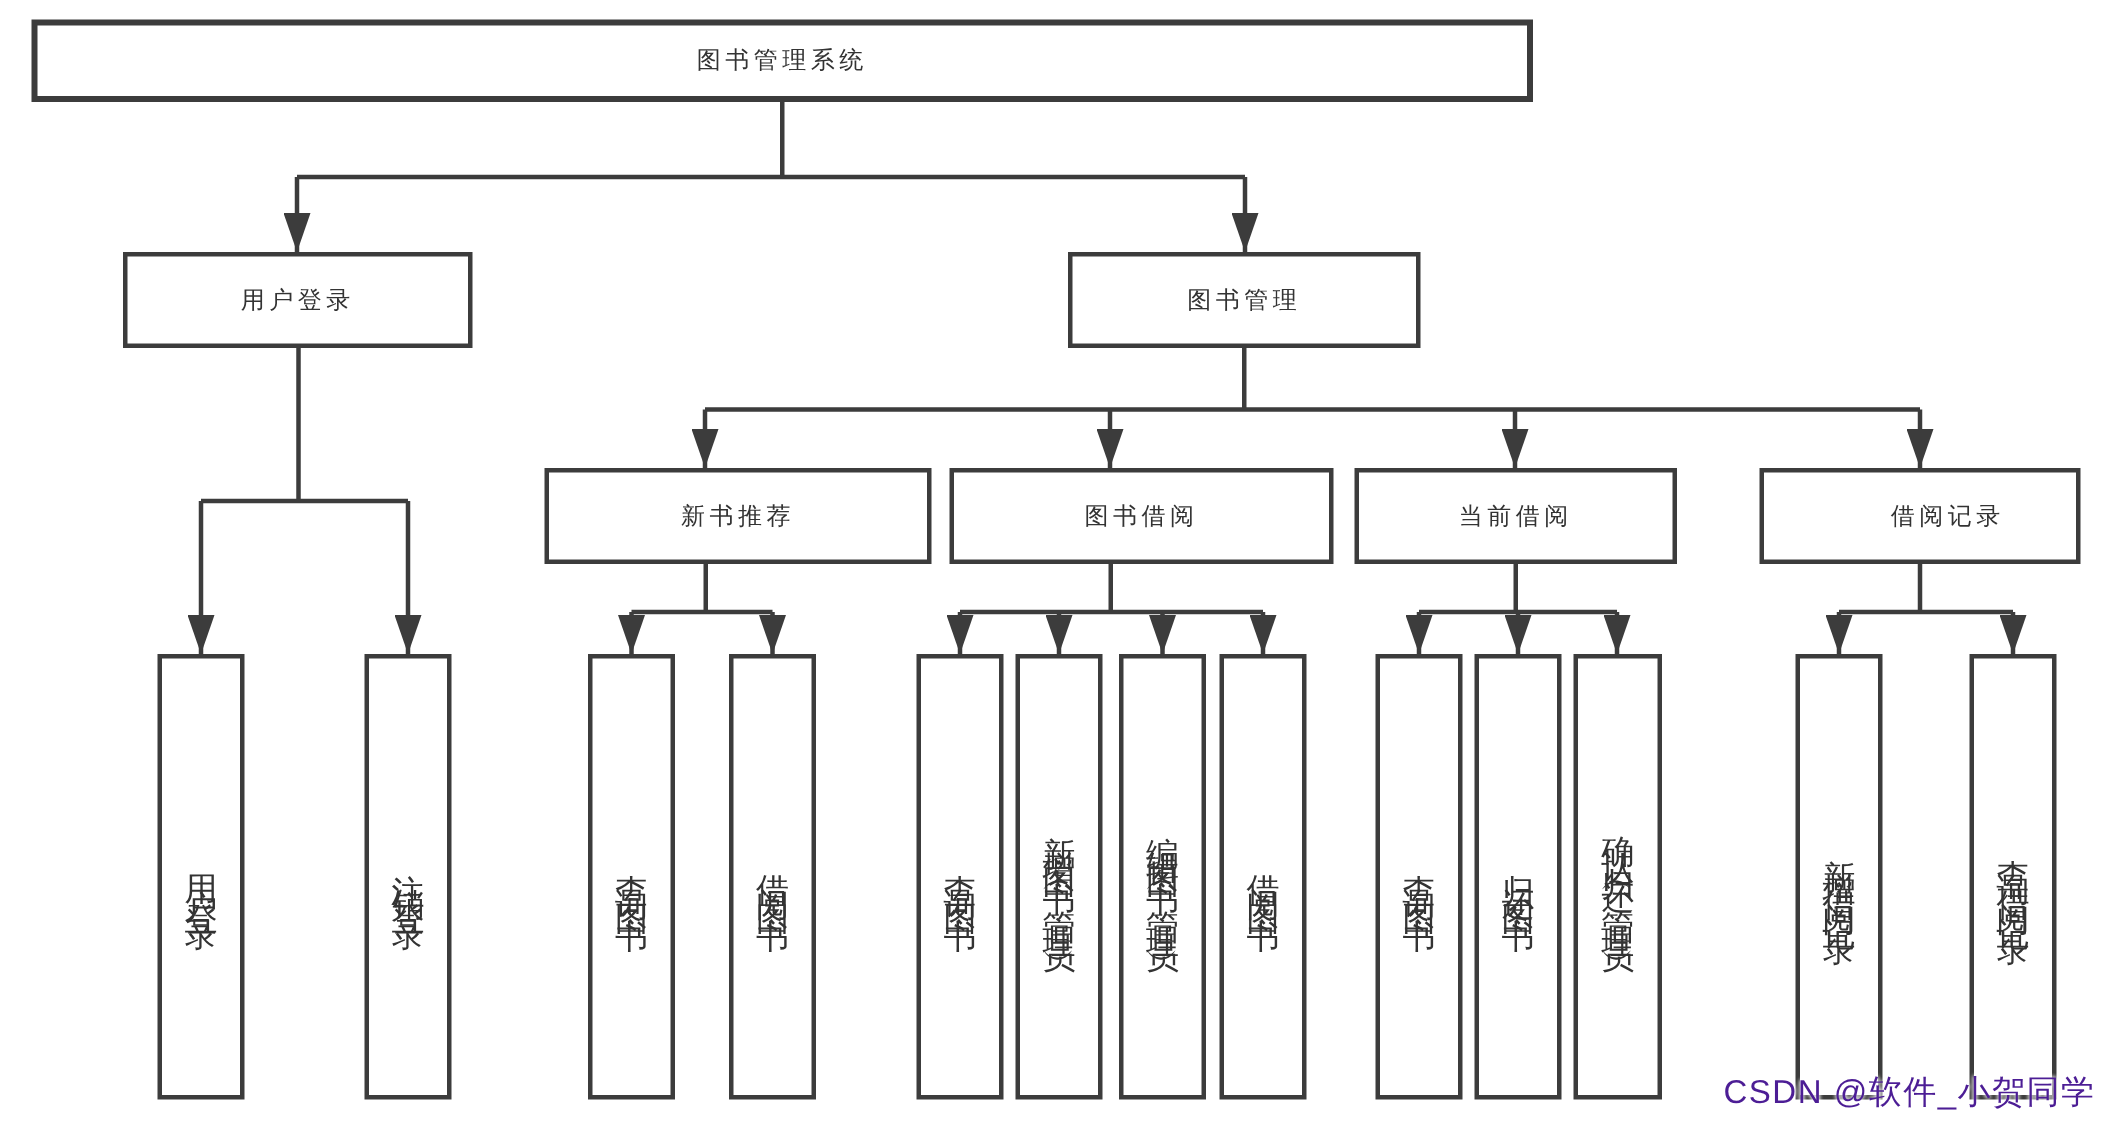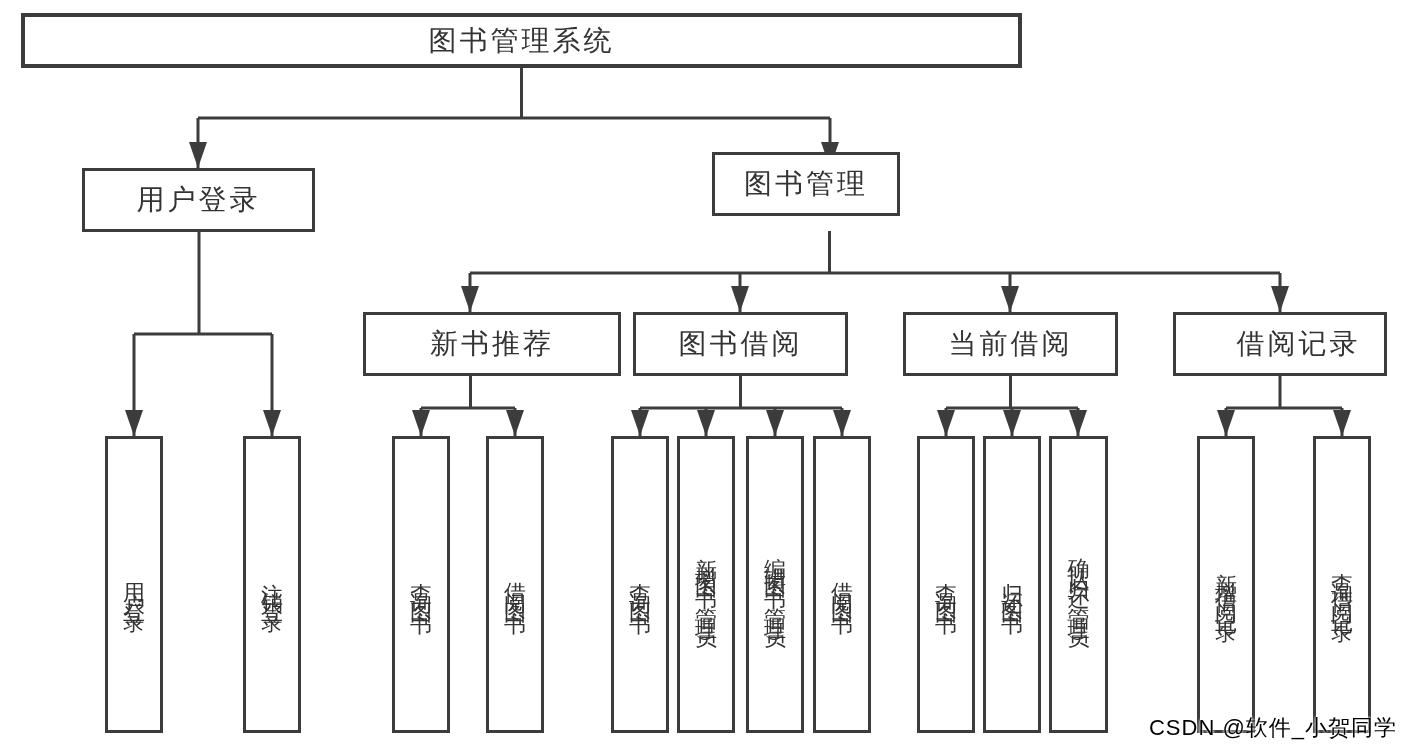--- a/index.html
+++ b/index.html
@@ -12,7 +12,7 @@
     position:absolute; box-sizing:border-box; background:#ffffff;
     border:3px solid #3c3c3c; color:#333333; z-index:2;
     display:flex; align-items:center; justify-content:center;
-    font-size:28px; letter-spacing:3px; white-space:nowrap;
+    font-size:16px; letter-spacing:3px; white-space:nowrap;
   }
   .box.root { border-width:4px; }
   .box.leaf {

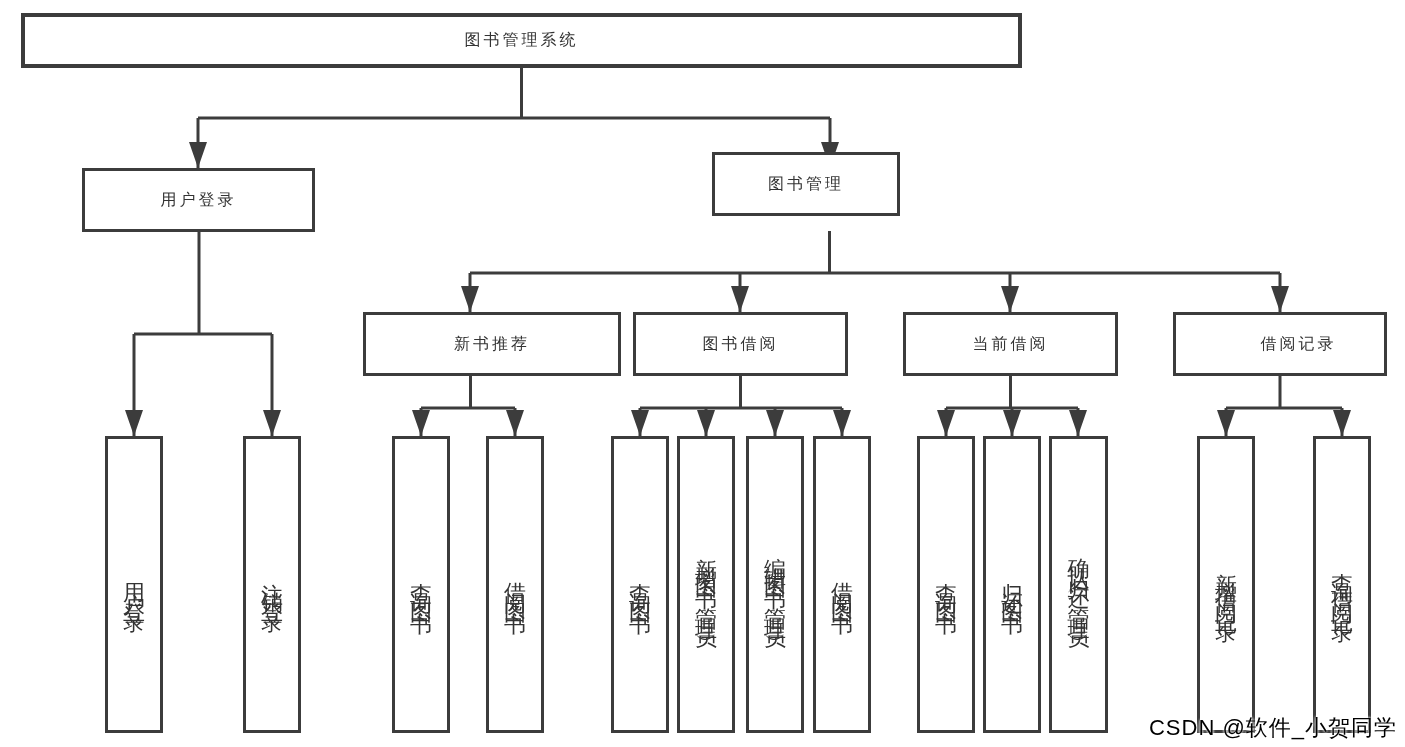--- a/index.html
+++ b/index.html
@@ -76,7 +76,7 @@
   <div class="box root" style="left:21px; top:13px; width:1001px; height:55px;">图书管理系统</div>
 
   <div class="box" style="left:82px; top:168px; width:233px; height:64px;">用户登录</div>
-  <div class="box" style="left:712px; top:152px; width:188px; height:64px;">图书管理</div>
+  <div class="box" style="left:712px; top:168px; width:235px; height:64px;">图书管理</div>
 
   <div class="box" style="left:363px; top:312px; width:258px; height:64px;">新书推荐</div>
   <div class="box" style="left:633px; top:312px; width:215px; height:64px;">图书借阅</div>

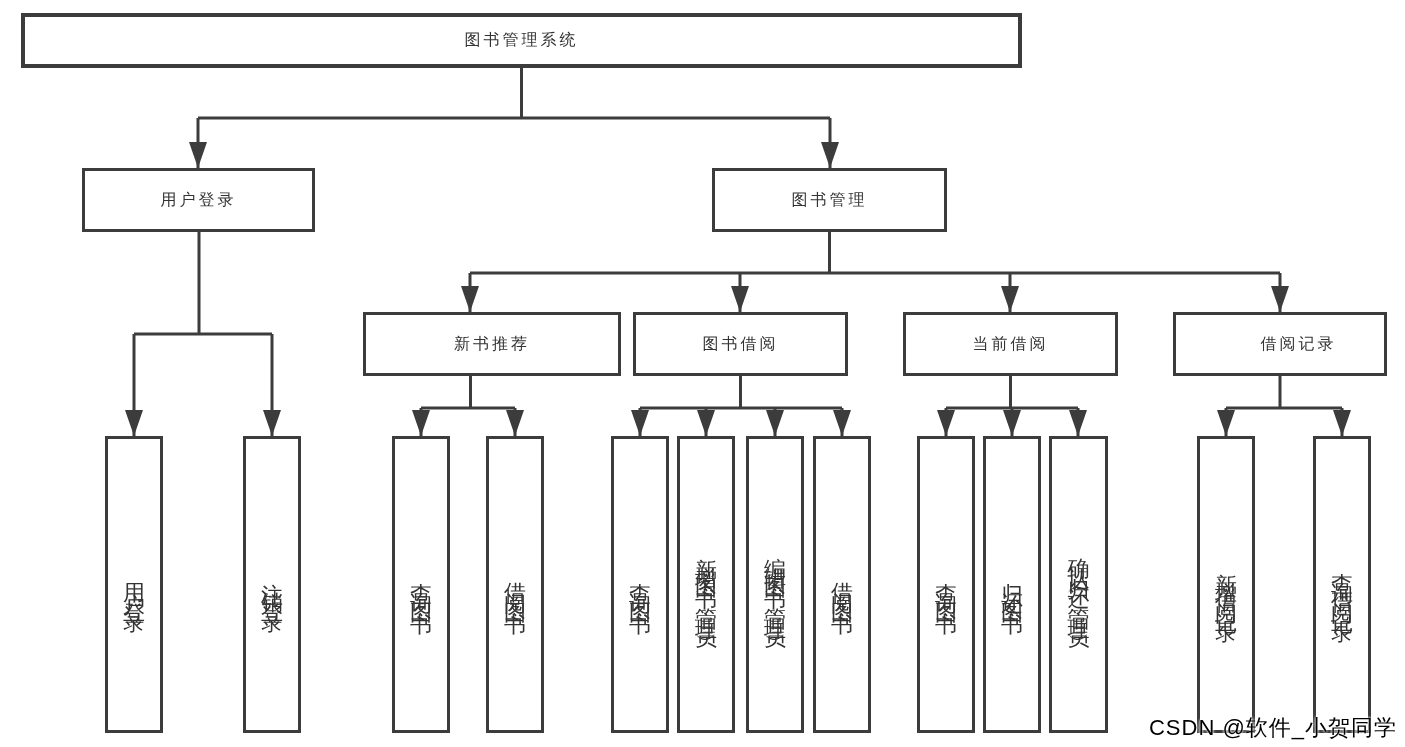--- a/index.html
+++ b/index.html
@@ -79,7 +79,7 @@
   <div class="box" style="left:712px; top:168px; width:235px; height:64px;">图书管理</div>
 
   <div class="box" style="left:363px; top:312px; width:258px; height:64px;">新书推荐</div>
-  <div class="box" style="left:633px; top:312px; width:215px; height:64px;">图书借阅</div>
+  <div class="box" style="left:633px; top:312px; width:256px; height:64px;">图书借阅</div>
   <div class="box" style="left:903px; top:312px; width:215px; height:64px;">当前借阅</div>
   <div class="box" style="left:1173px; top:312px; width:214px; height:64px;padding-left:37px;">借阅记录</div>
 

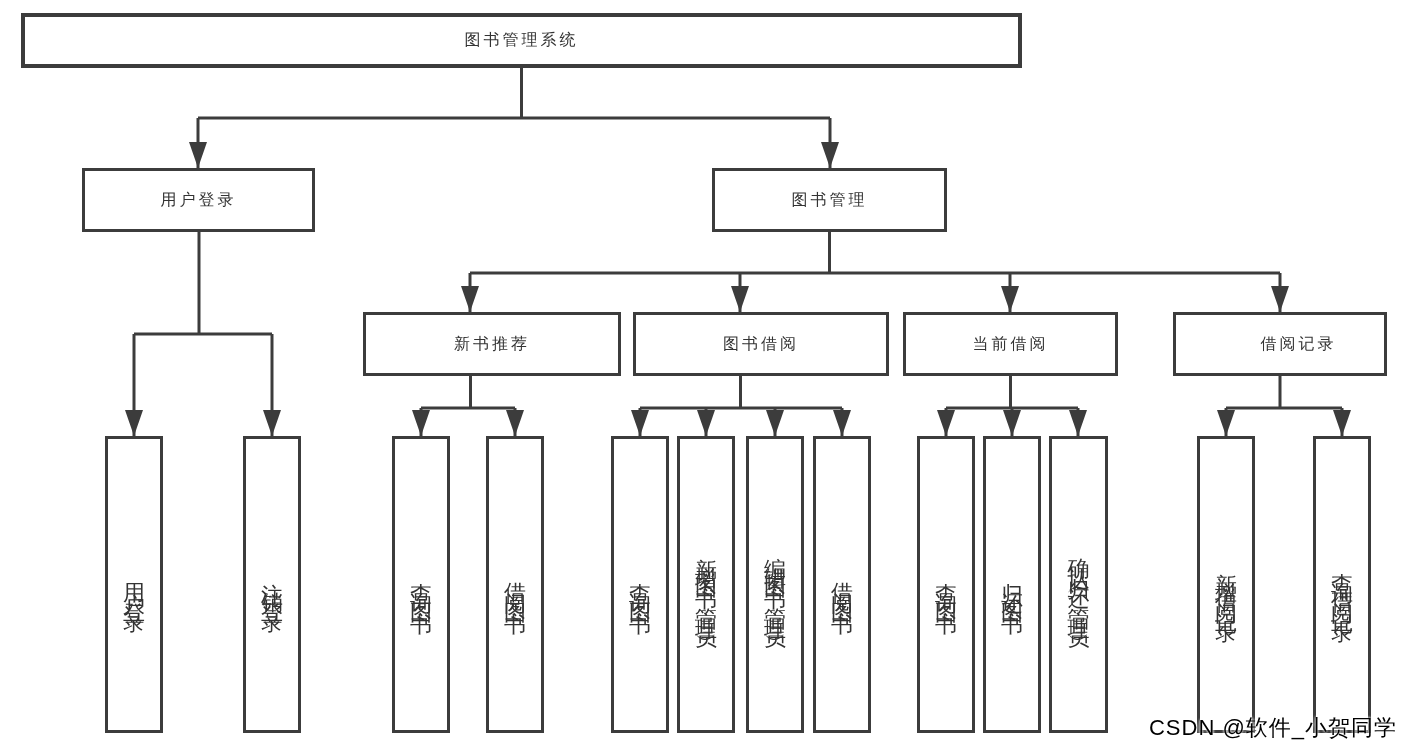--- a/index.html
+++ b/index.html
@@ -22,7 +22,7 @@
   }
   #watermark {
     position:absolute; right:8px; bottom:4px; z-index:3;
-    font-size:22px; letter-spacing:1px; color:#000000;
+    font-size:22px; letter-spacing:1px; color:#4c1d95;
     text-shadow:0 0 3px #ffffff, 0 0 3px #ffffff;
   }
 </style>

